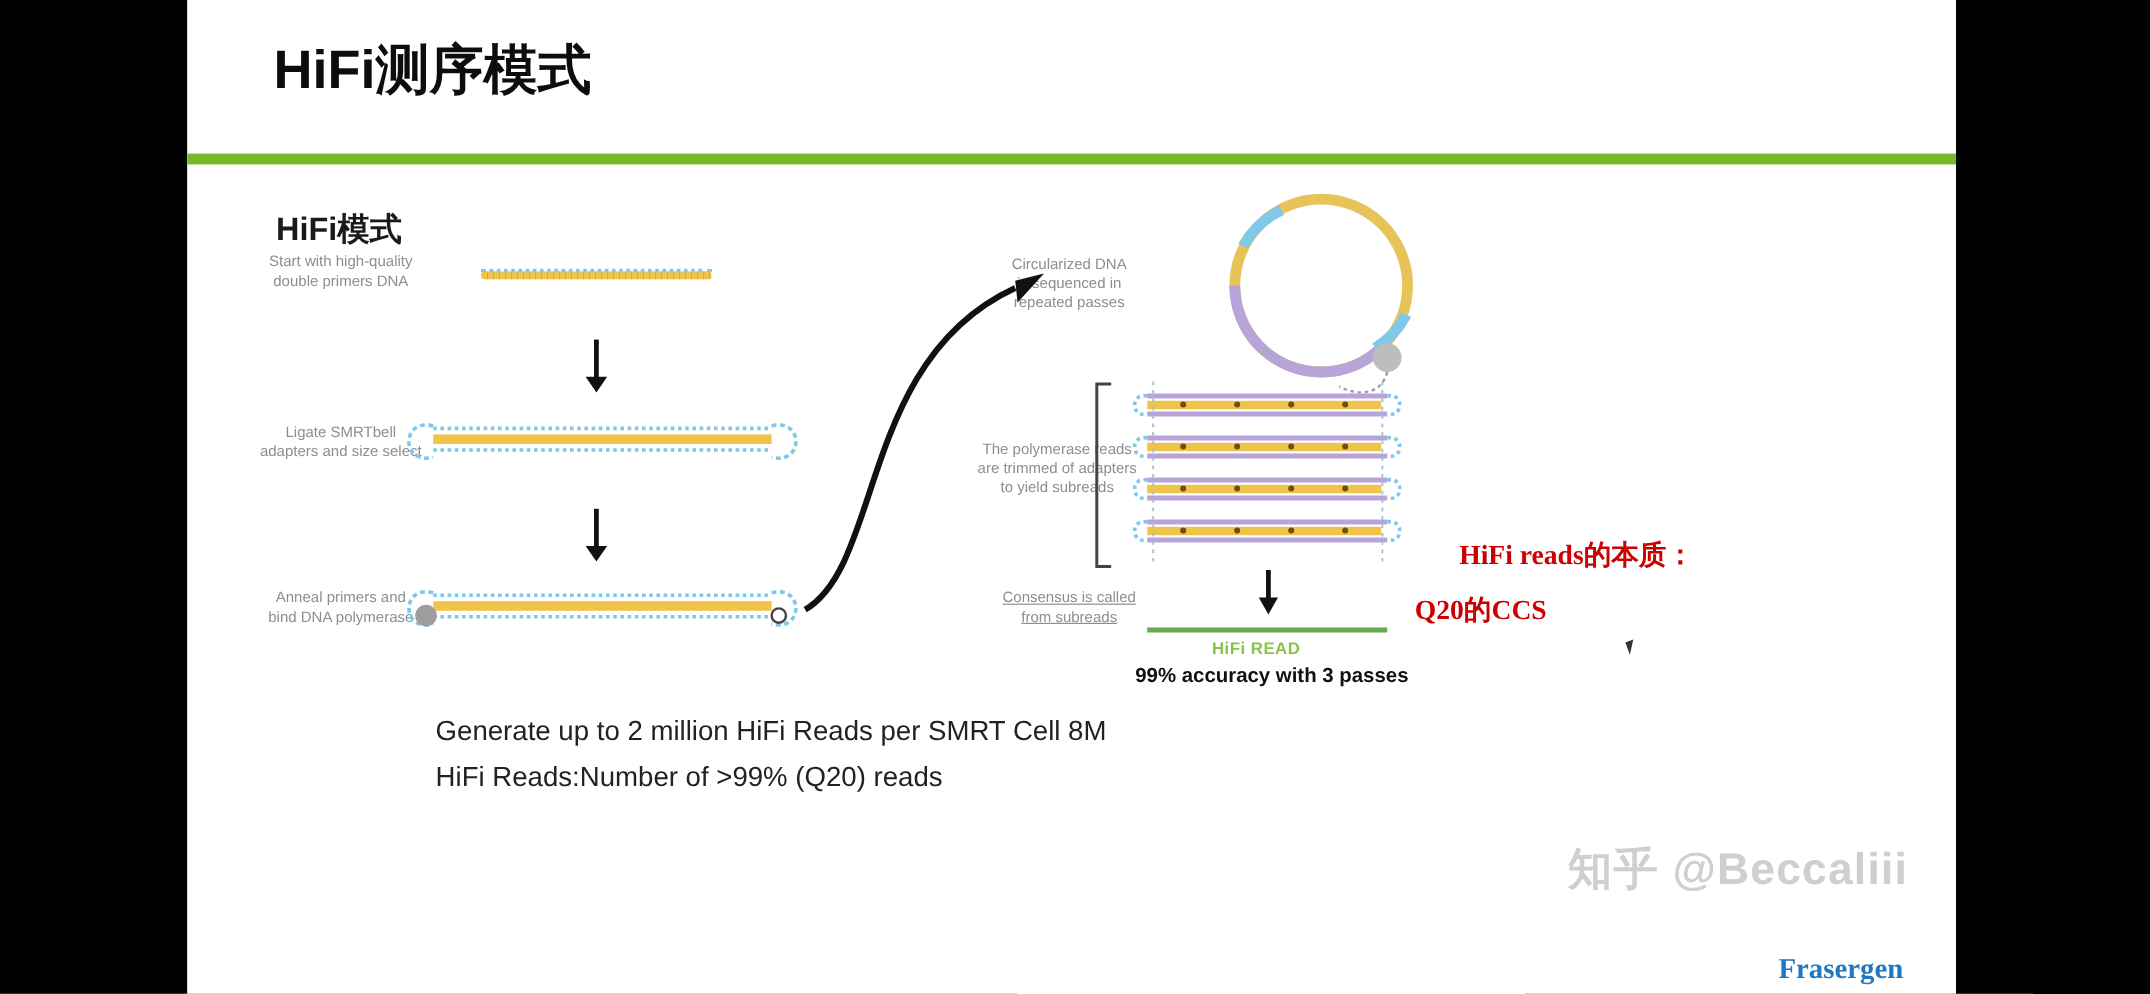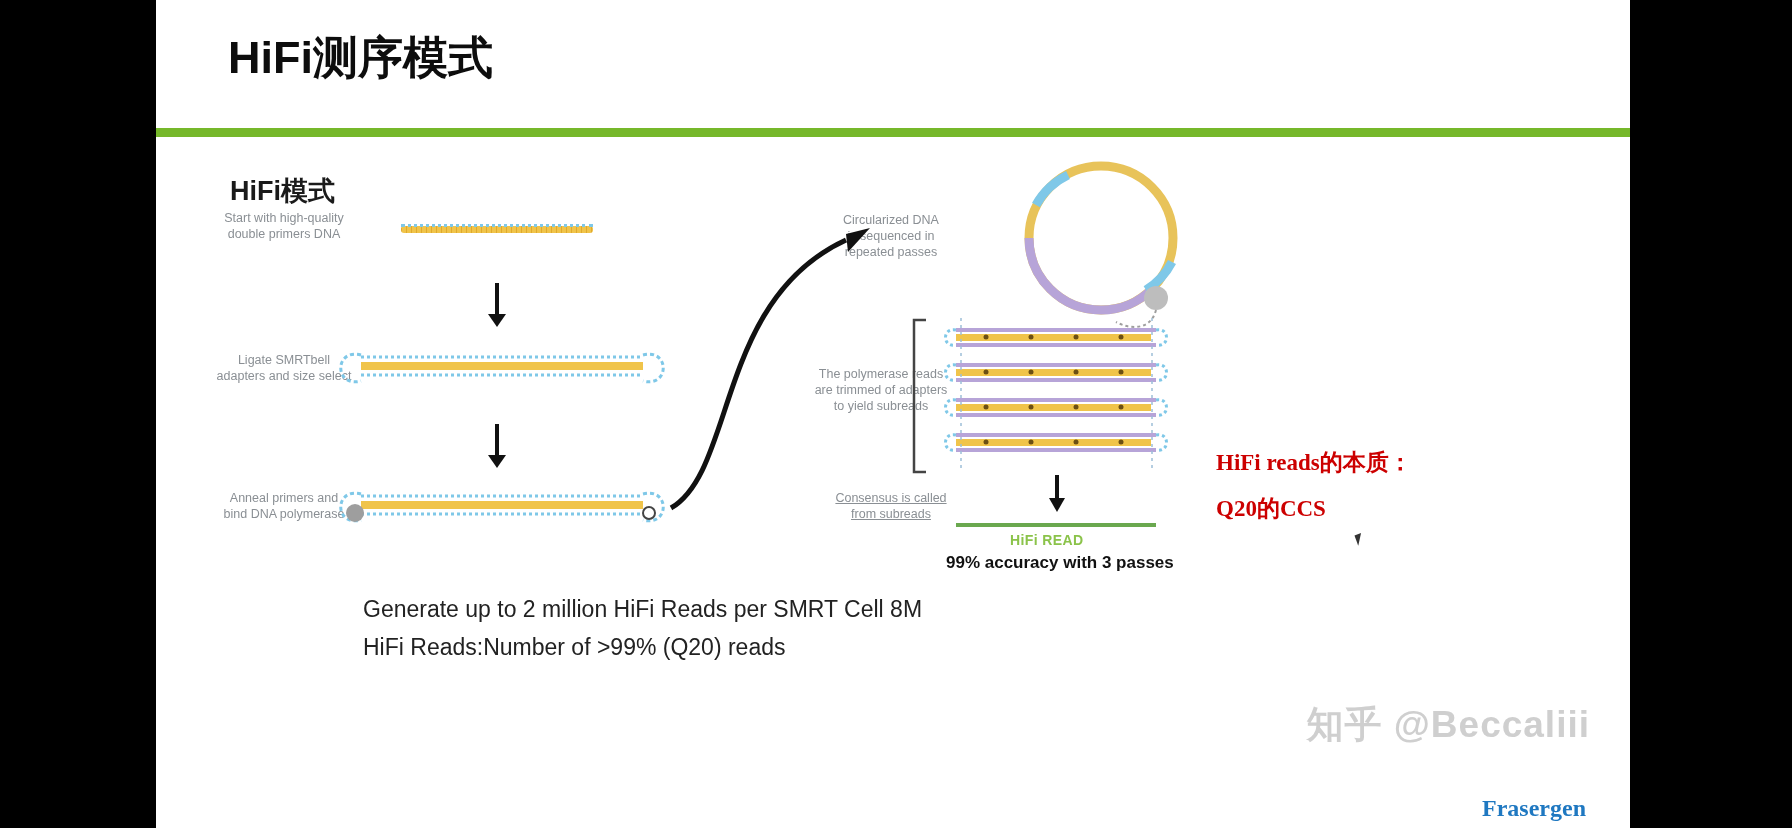--- a/index.html
+++ b/index.html
@@ -323,7 +323,7 @@
     <div class="accuracy-label" style="left:790px; top:553px;">99% accuracy with 3 passes</div>
 
     <div class="red-note" style="left:1060px; top:440px;">HiFi reads的本质：</div>
-    <div class="red-note" style="left:1060px; top:486px;">Q20的CCS</div>
+    <div class="red-note" style="left:1023px; top:486px;">Q20的CCS</div>
 
     <div class="caption">Generate up to 2 million HiFi Reads per SMRT Cell 8M
 HiFi Reads:Number of &gt;99% (Q20) reads</div>

